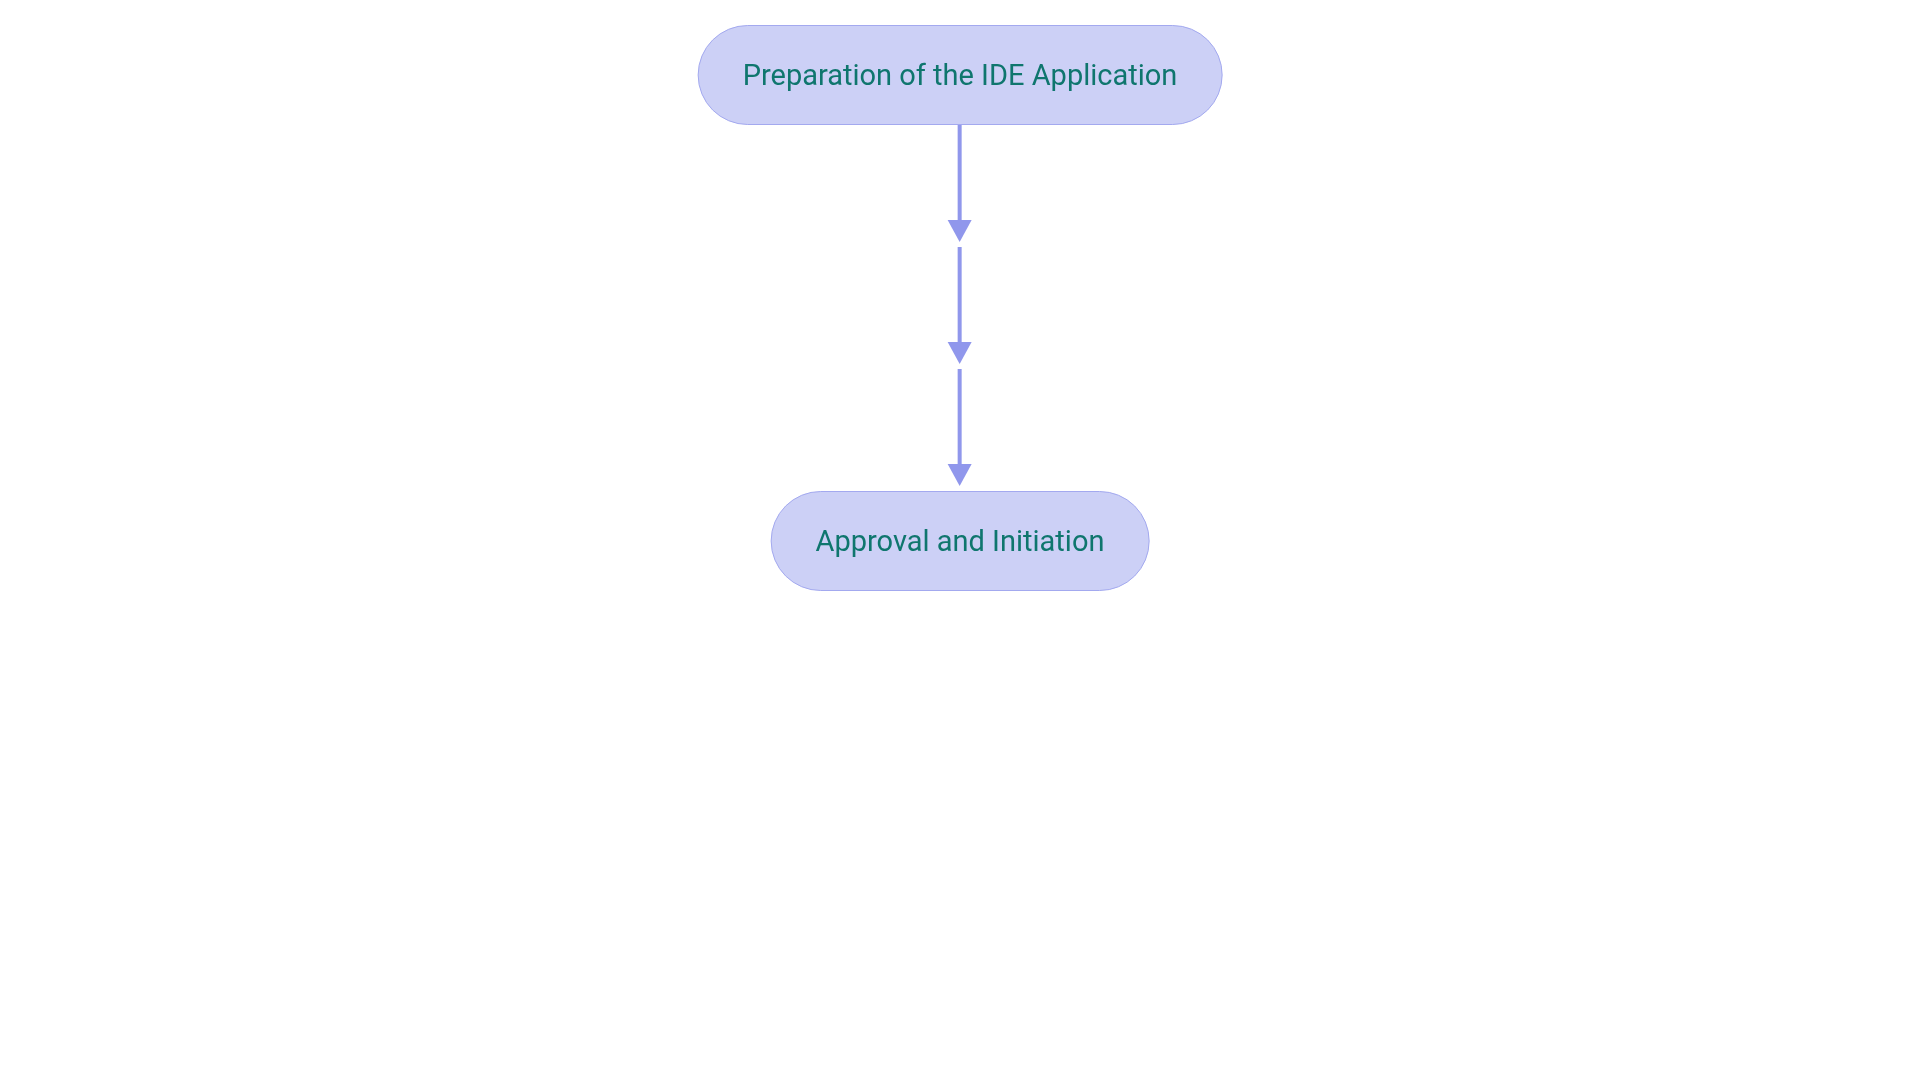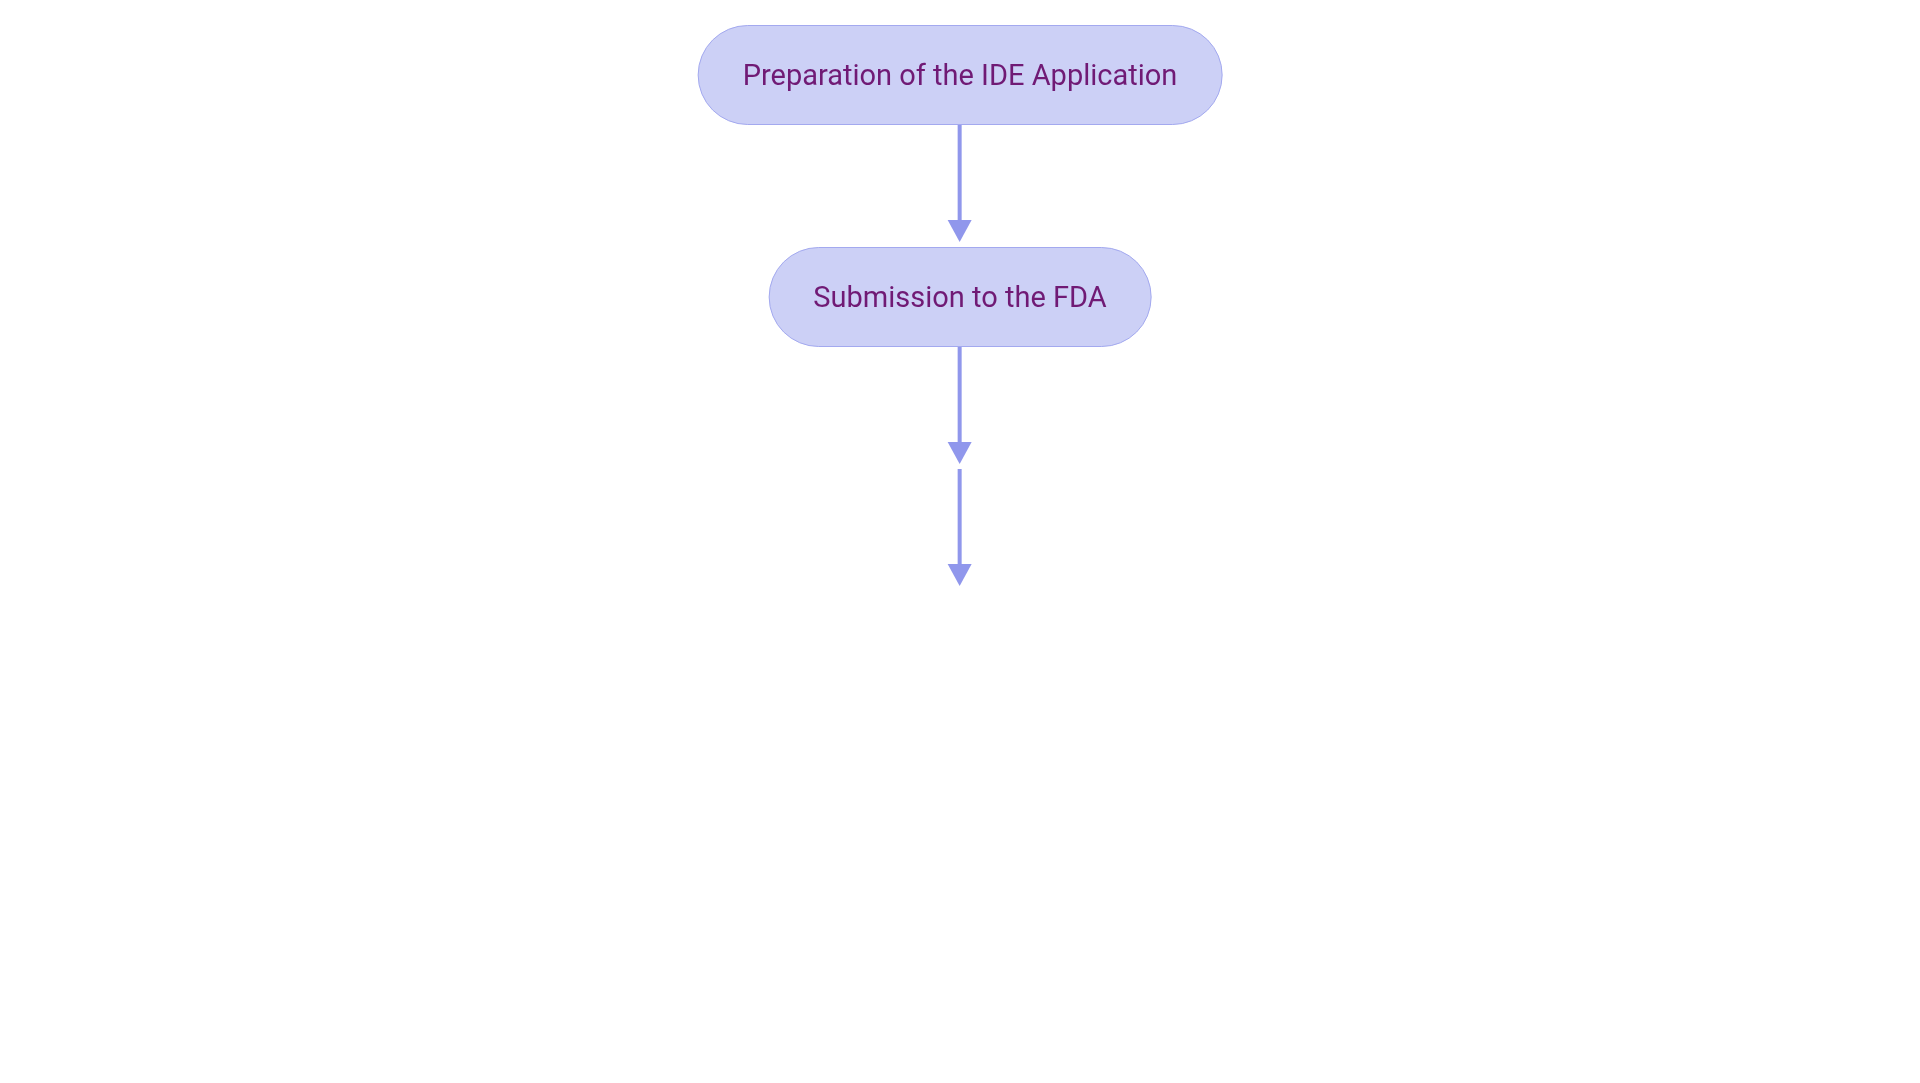--- a/index.html
+++ b/index.html
@@ -22,7 +22,7 @@
     .node {
       background: #ccd0f6;
       border: 1.5px solid #a3a9ef;
-      color: #701a75;
+      color: #0f766e;
       font-size: 29px;
       font-weight: 400;
       display: flex;

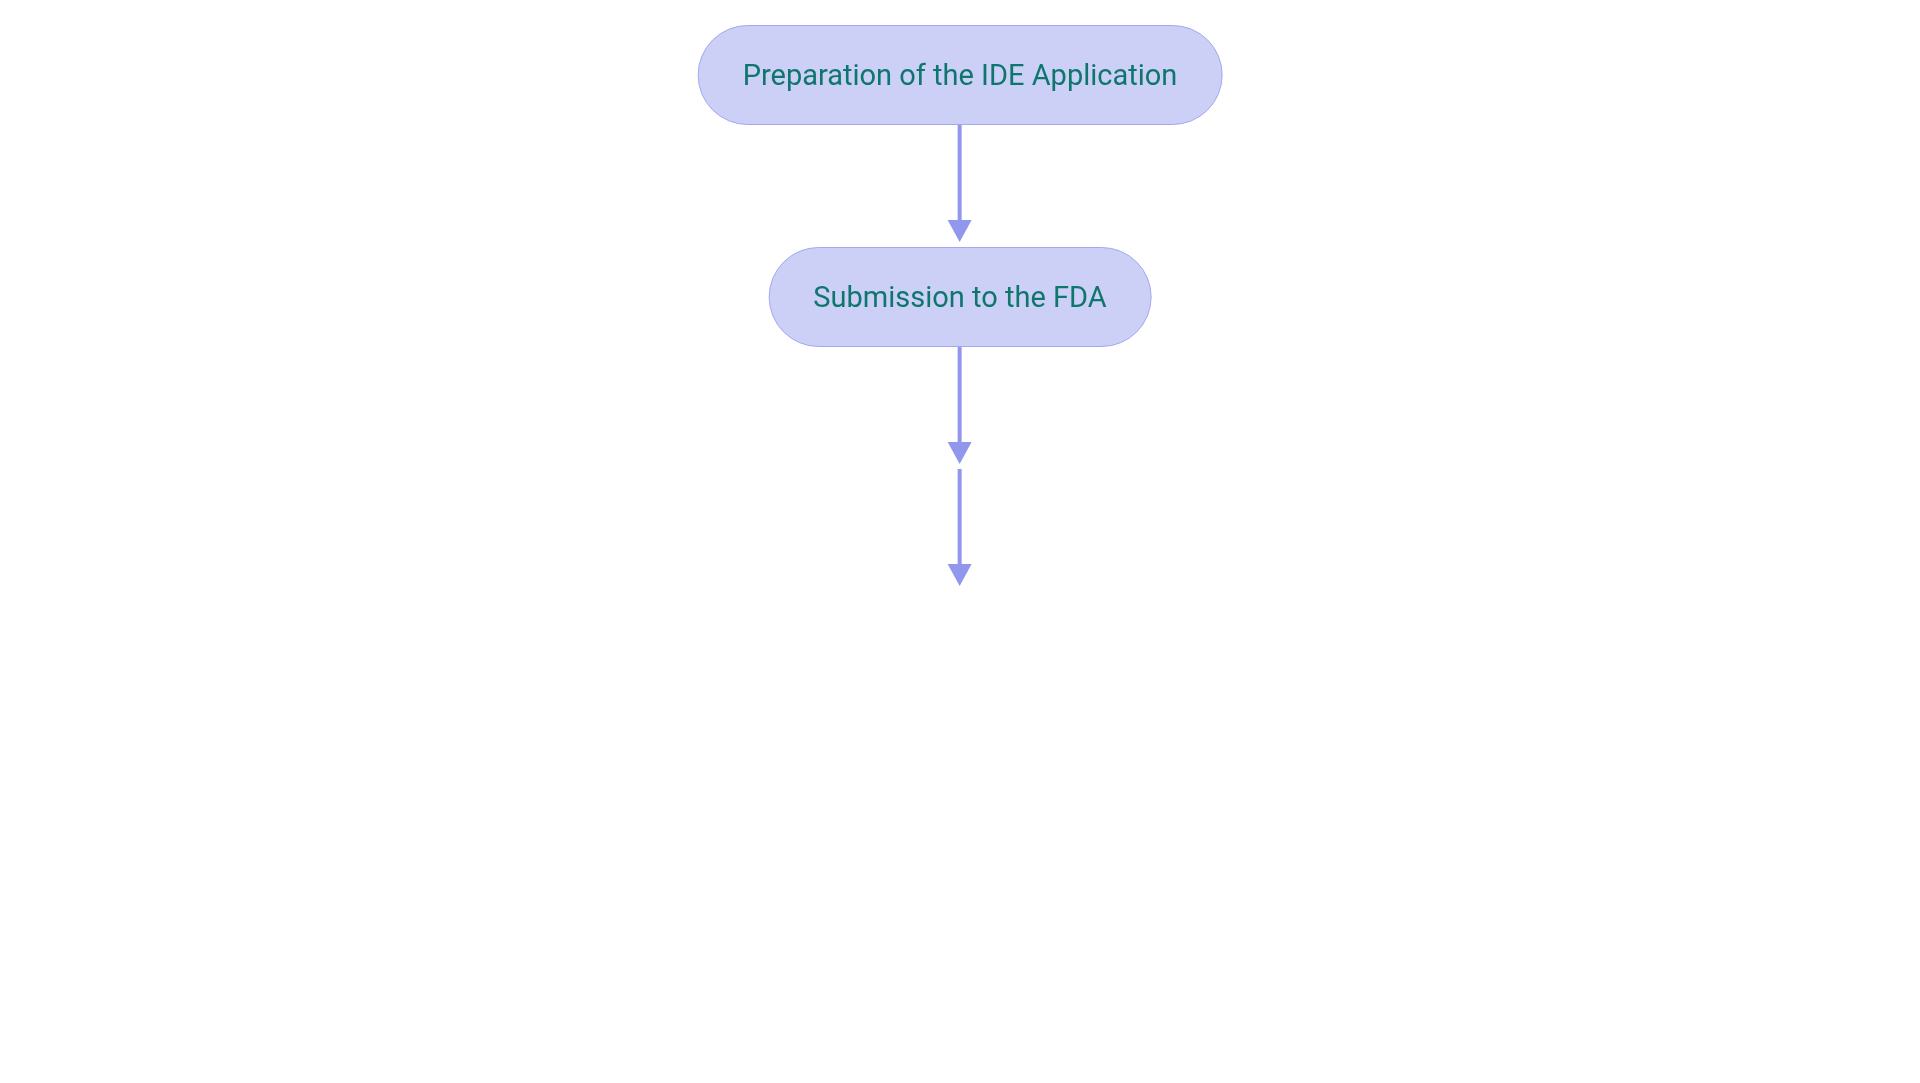--- a/index.html
+++ b/index.html
@@ -64,7 +64,6 @@
     <div class="arrow-line"></div>
     <div class="arrow-head"></div>
   </div>
-  <div class="node">Submission to the FDA</div>
   <div class="arrow-wrap">
     <div class="arrow-line"></div>
     <div class="arrow-head"></div>

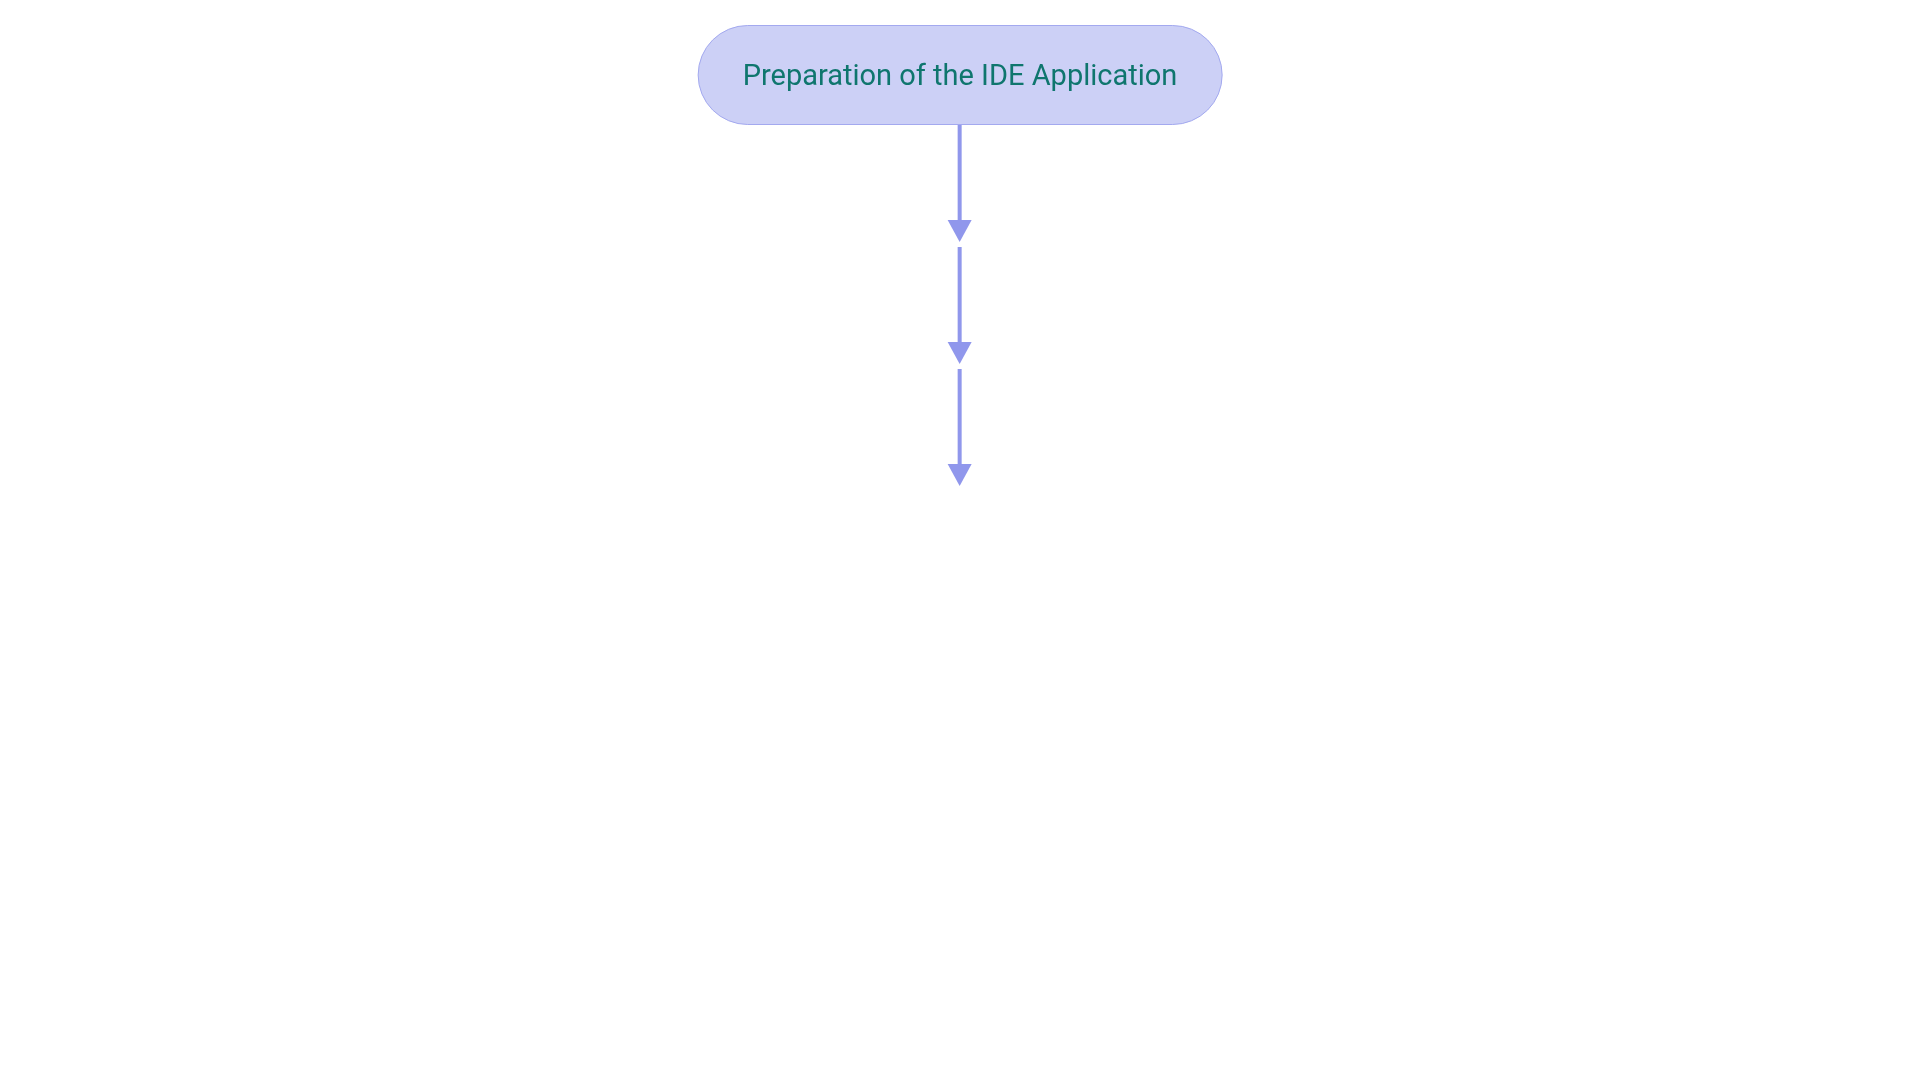--- a/index.html
+++ b/index.html
@@ -72,6 +72,7 @@
     <div class="arrow-line"></div>
     <div class="arrow-head"></div>
   </div>
+  <div class="node">Approval and Initiation</div>
 </div>
 
 </body></html>

